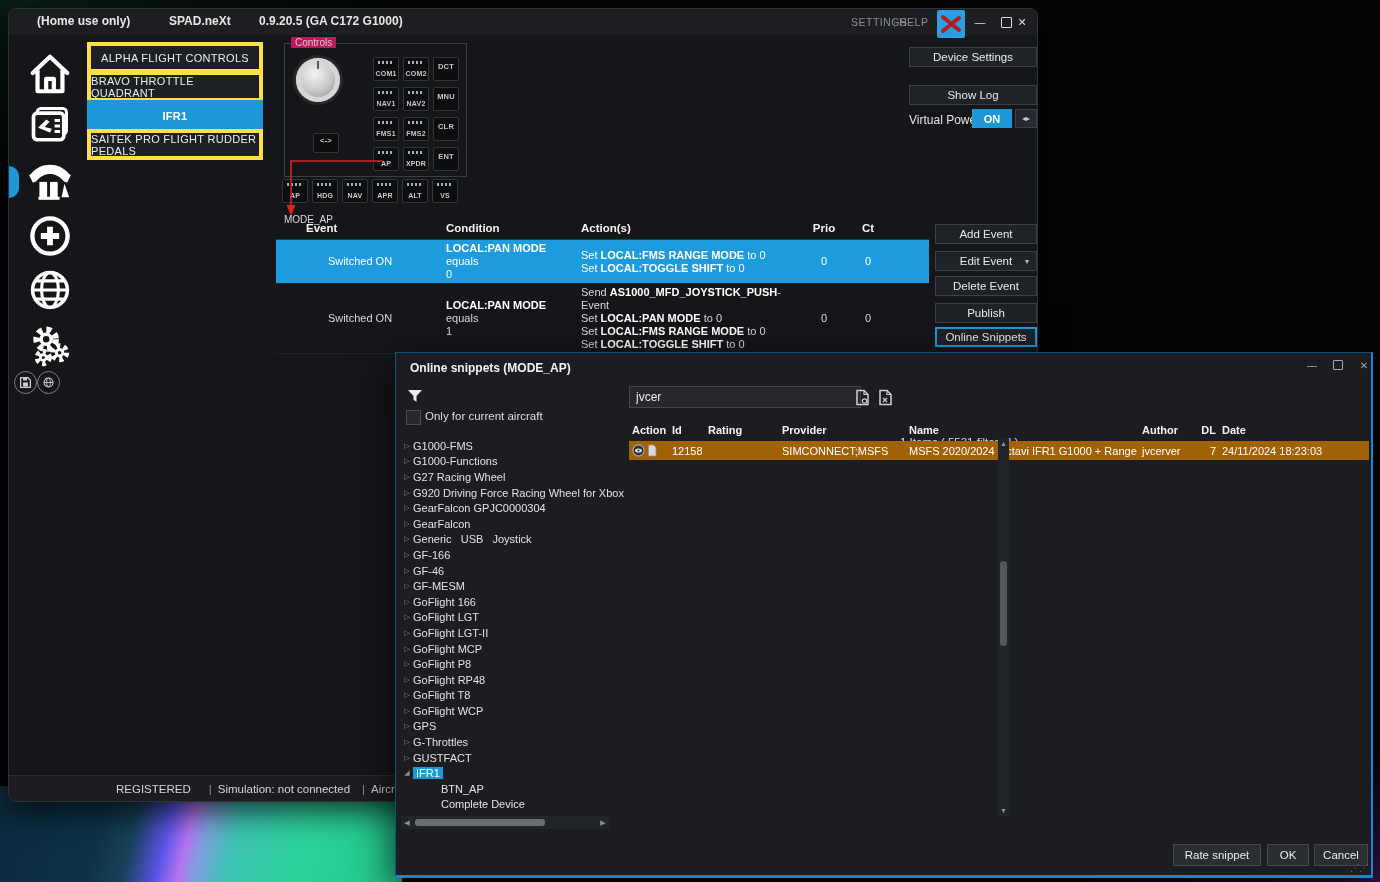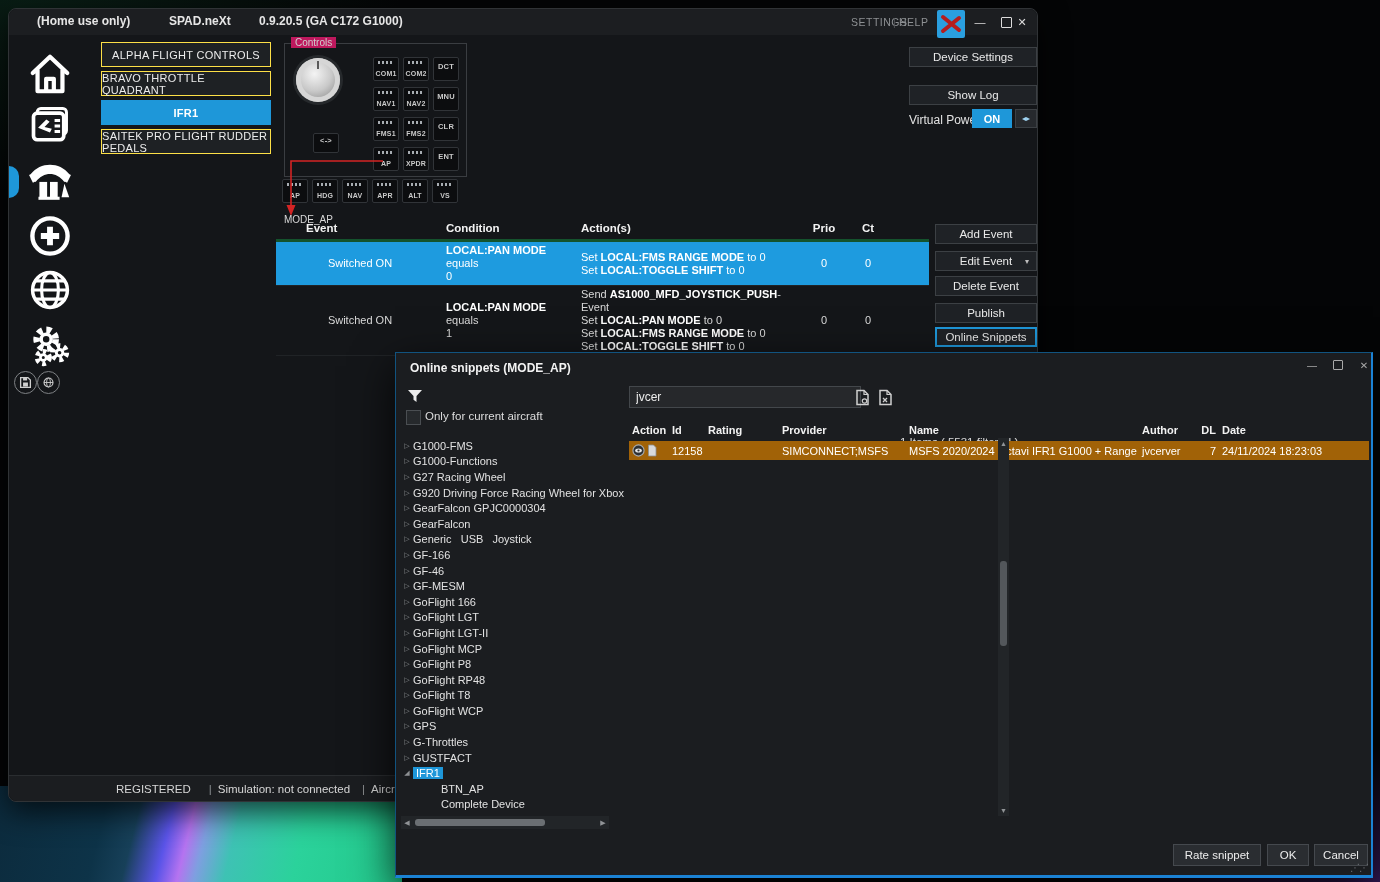--- a/index.html
+++ b/index.html
@@ -26,7 +26,7 @@
   .sicon{position:absolute;left:16px;width:50px;height:50px;display:flex;align-items:center;justify-content:center;}
   .smini{position:absolute;width:21px;height:21px;border:1px solid #7e8184;border-radius:50%;display:flex;align-items:center;justify-content:center;}
   
-  .devbtn{position:absolute;left:92px;width:168px;height:23px;background:#1e2124;border:1px solid #fde047;
+  .devbtn{position:absolute;left:78px;width:168px;height:23px;background:#1e2124;border:4px solid #fde047;
     color:#ececec;font-size:11px;display:flex;align-items:center;justify-content:center;letter-spacing:.3px;cursor:default;}
   .devbtn.sel{background:#1e97d9;border-color:#1e97d9;font-weight:bold;color:#fff;}
   

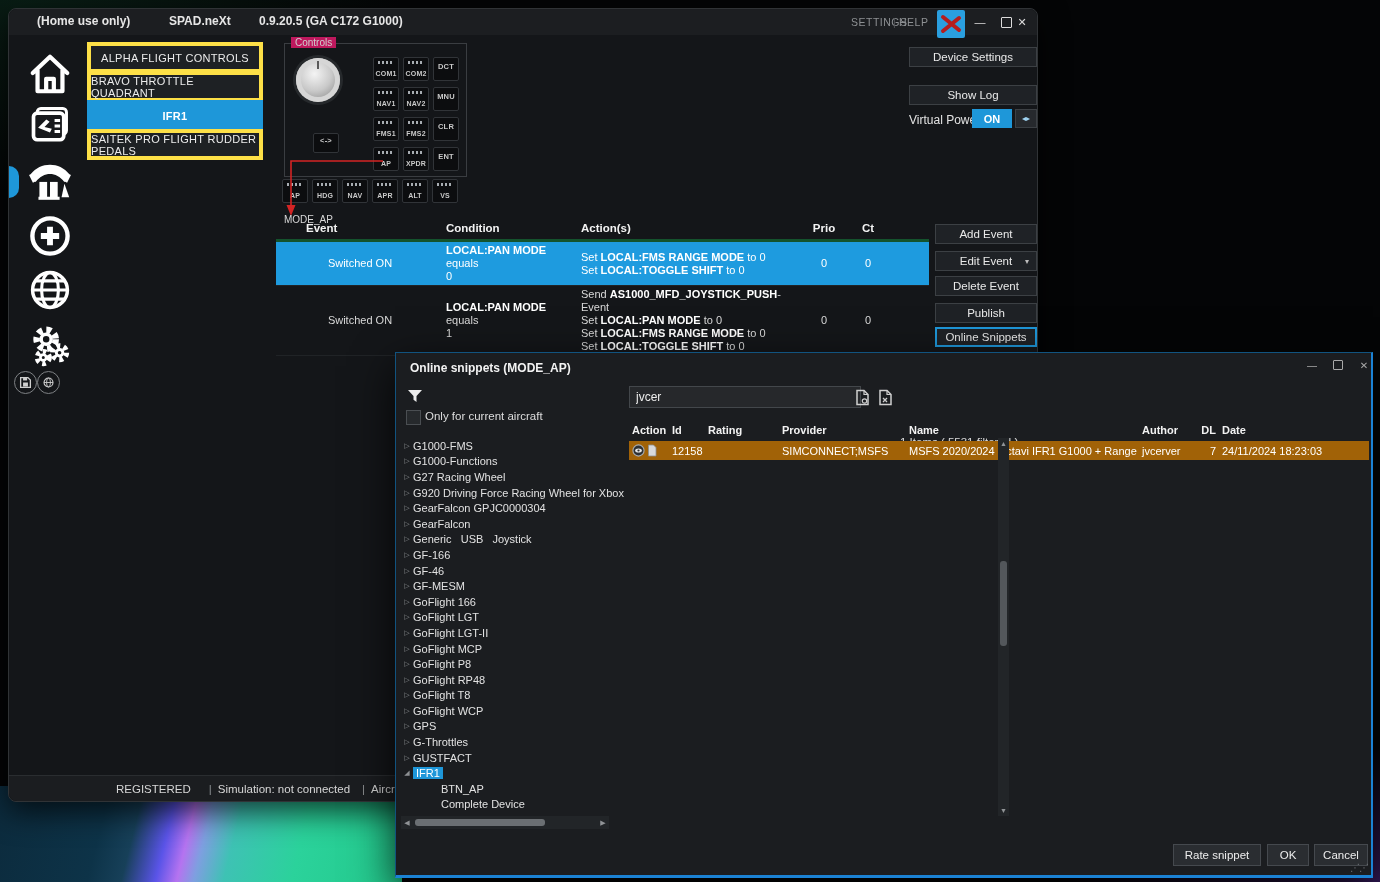--- a/index.html
+++ b/index.html
@@ -46,7 +46,7 @@
   .mode-label{position:absolute;left:275px;top:205px;font-size:10px;color:#d8d8d8;}
   
   .etable{position:absolute;left:267px;top:213px;width:653px;}
-  .ehead{display:flex;height:17px;font-size:11.5px;font-weight:bold;color:#f3f3f3;border-bottom:3px solid #14532d;}
+  .ehead{display:flex;height:17px;font-size:11.5px;font-weight:bold;color:#f3f3f3;border-bottom:1px solid #14532d;}
   .cell{box-sizing:border-box;padding:0 2px;}
   .ce{width:168px;} .cc{width:135px;} .ca{width:220px;} .cp{width:50px;text-align:center;} .cct{width:38px;text-align:center;}
   .ehead .ce{padding-left:30px;}

